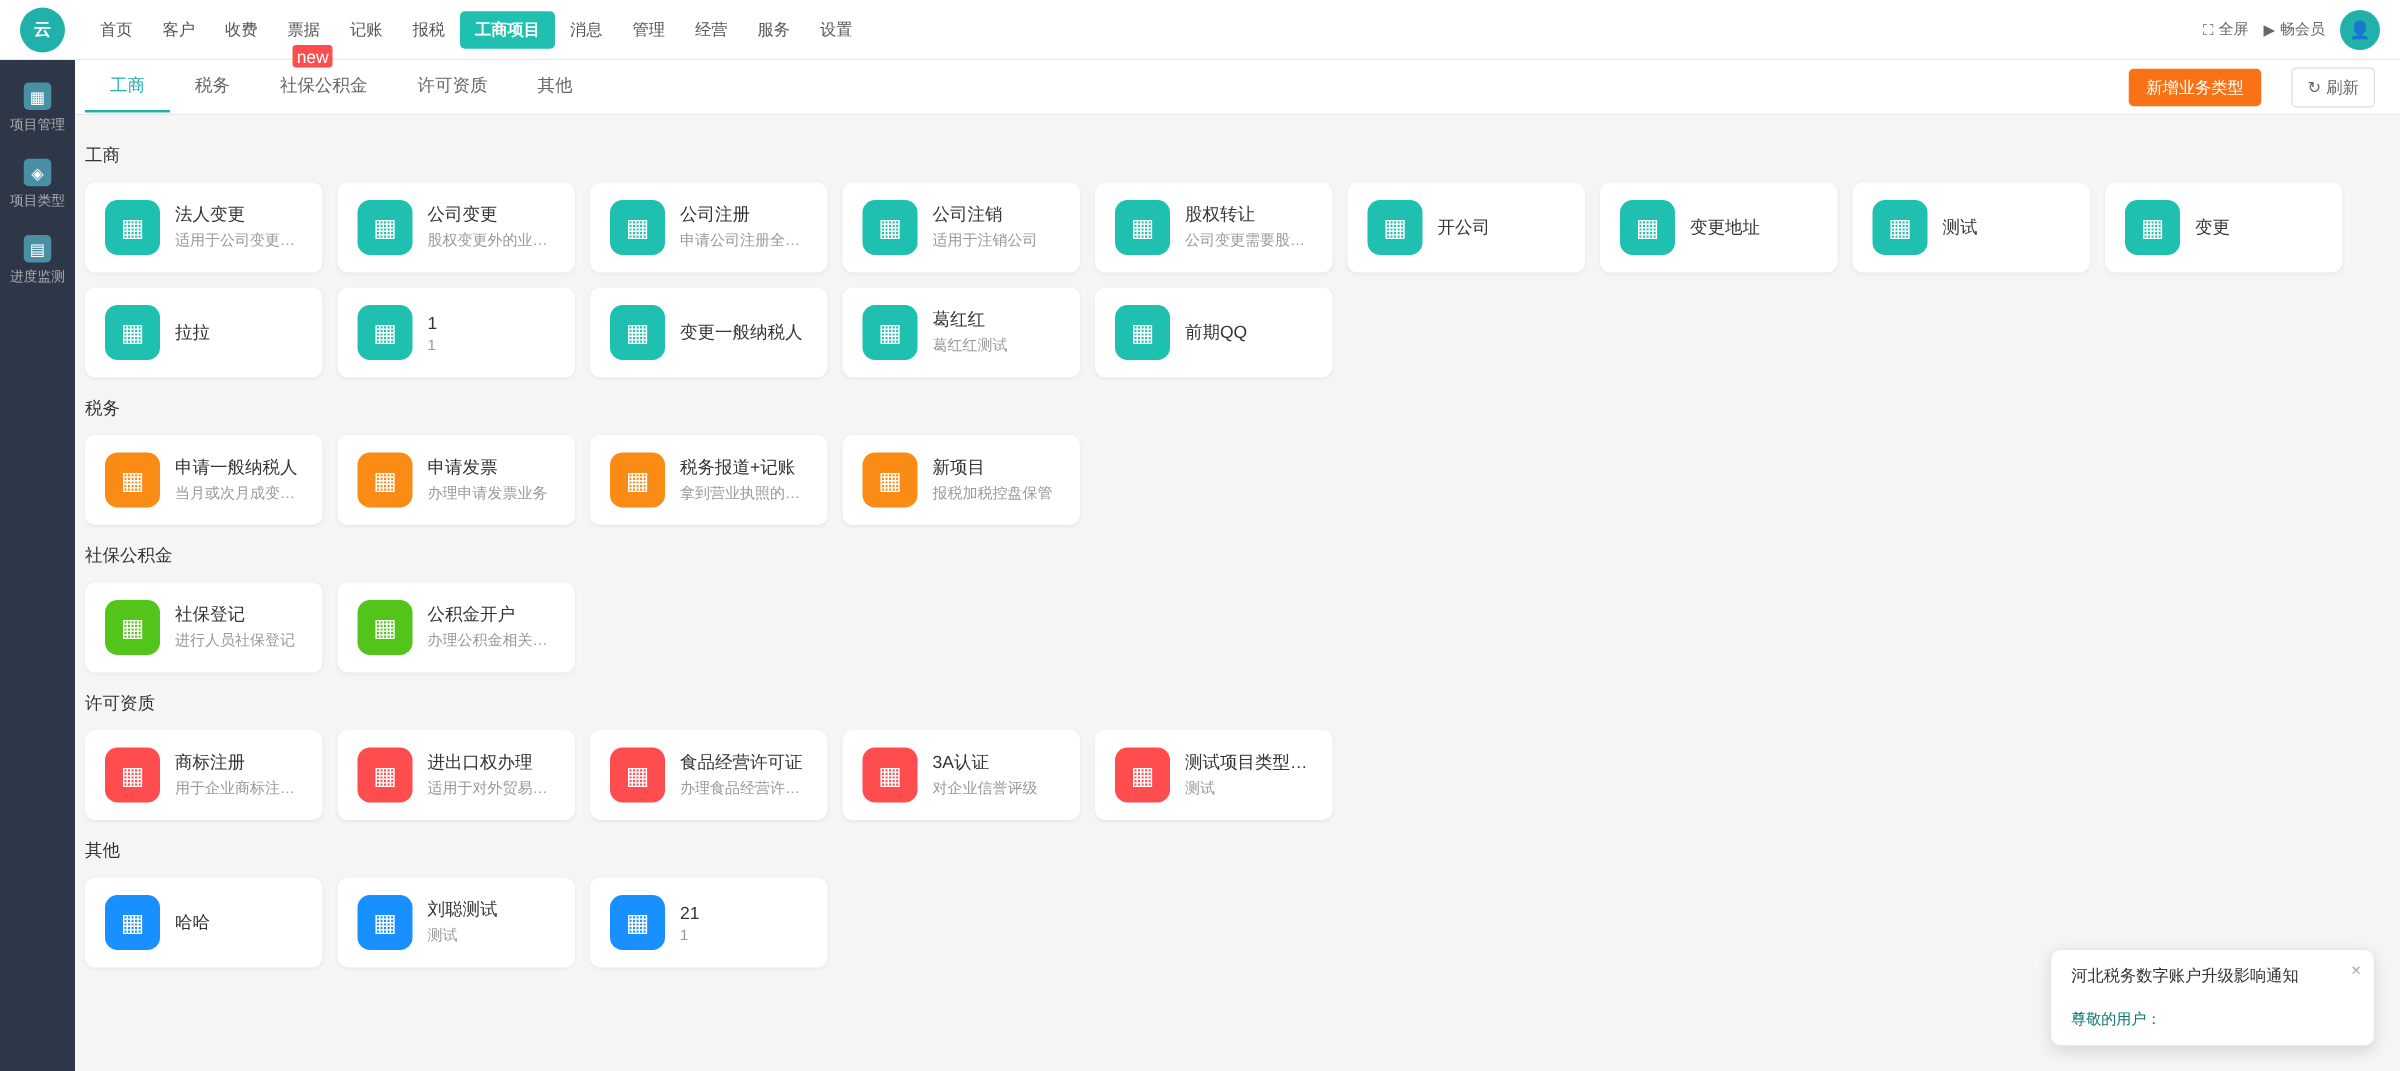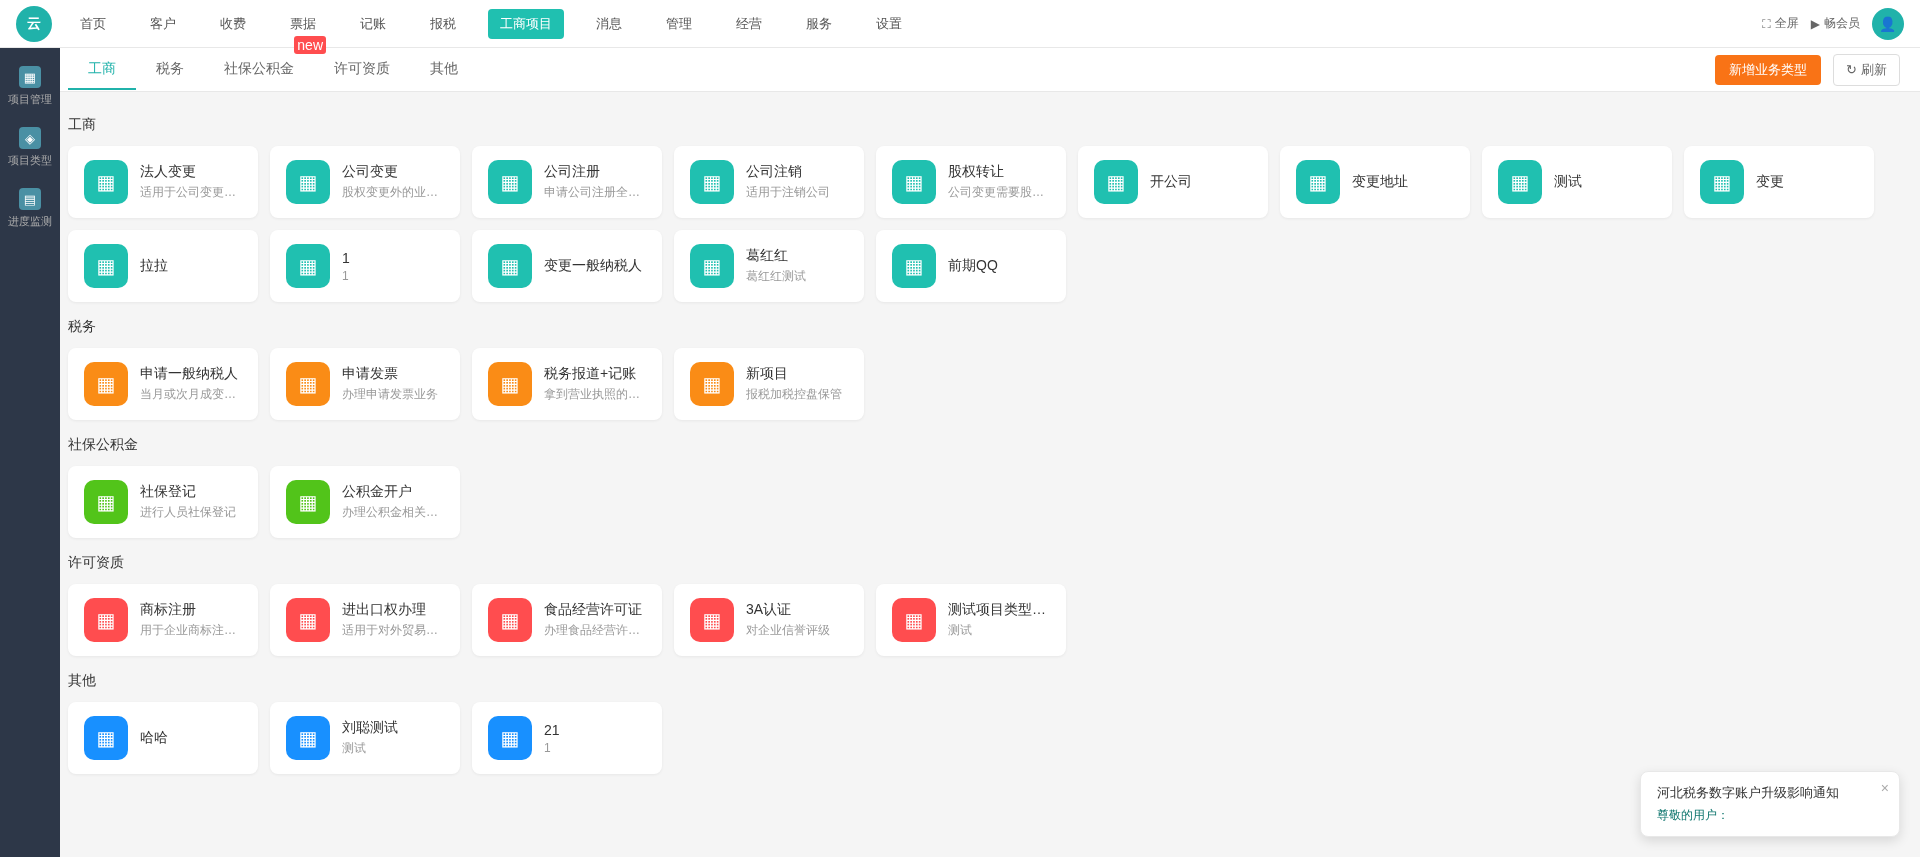--- a/index.html
+++ b/index.html
@@ -27,7 +27,7 @@
       flex-shrink: 0;
     }
     .topnav-items {
-      display: flex; align-items: center; gap: 20px; flex: 1;
+      display: flex; align-items: center; gap: 0; flex: 1;
     }
     .topnav-item {
       padding: 6px 12px;

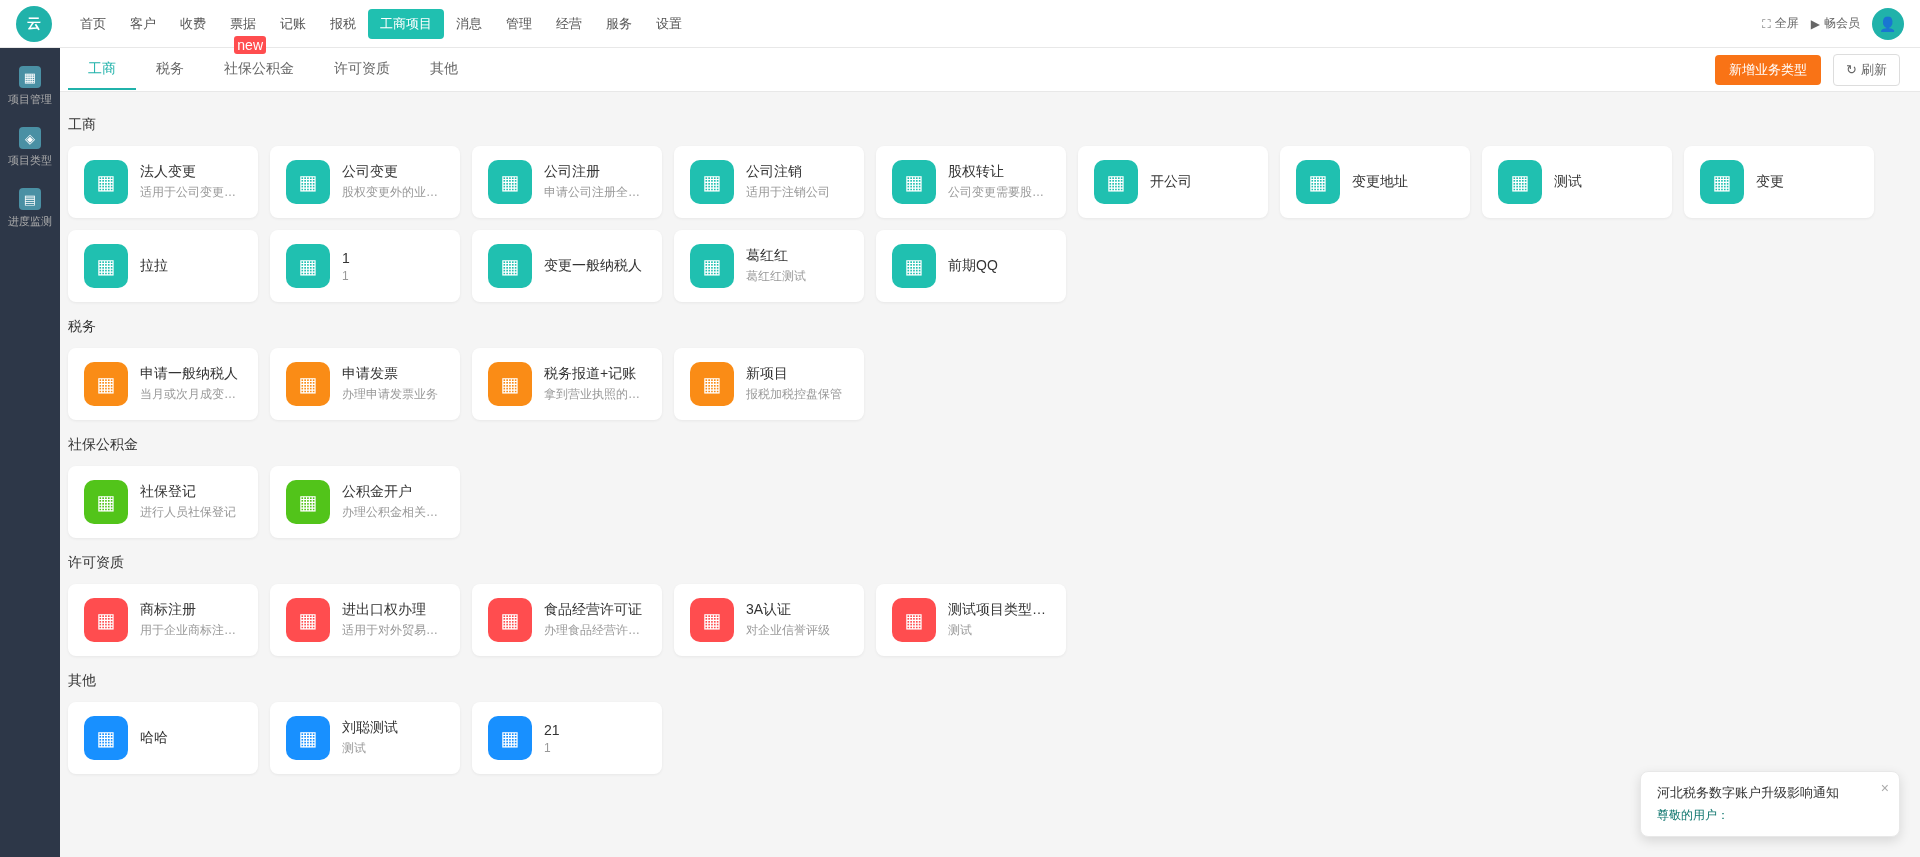--- a/index.html
+++ b/index.html
@@ -42,6 +42,7 @@
       background: #20c0b0;
       color: #fff;
       border-radius: 4px;
+      font-weight: bold;
     }
     .topnav-item .badge-new {
       position: absolute;

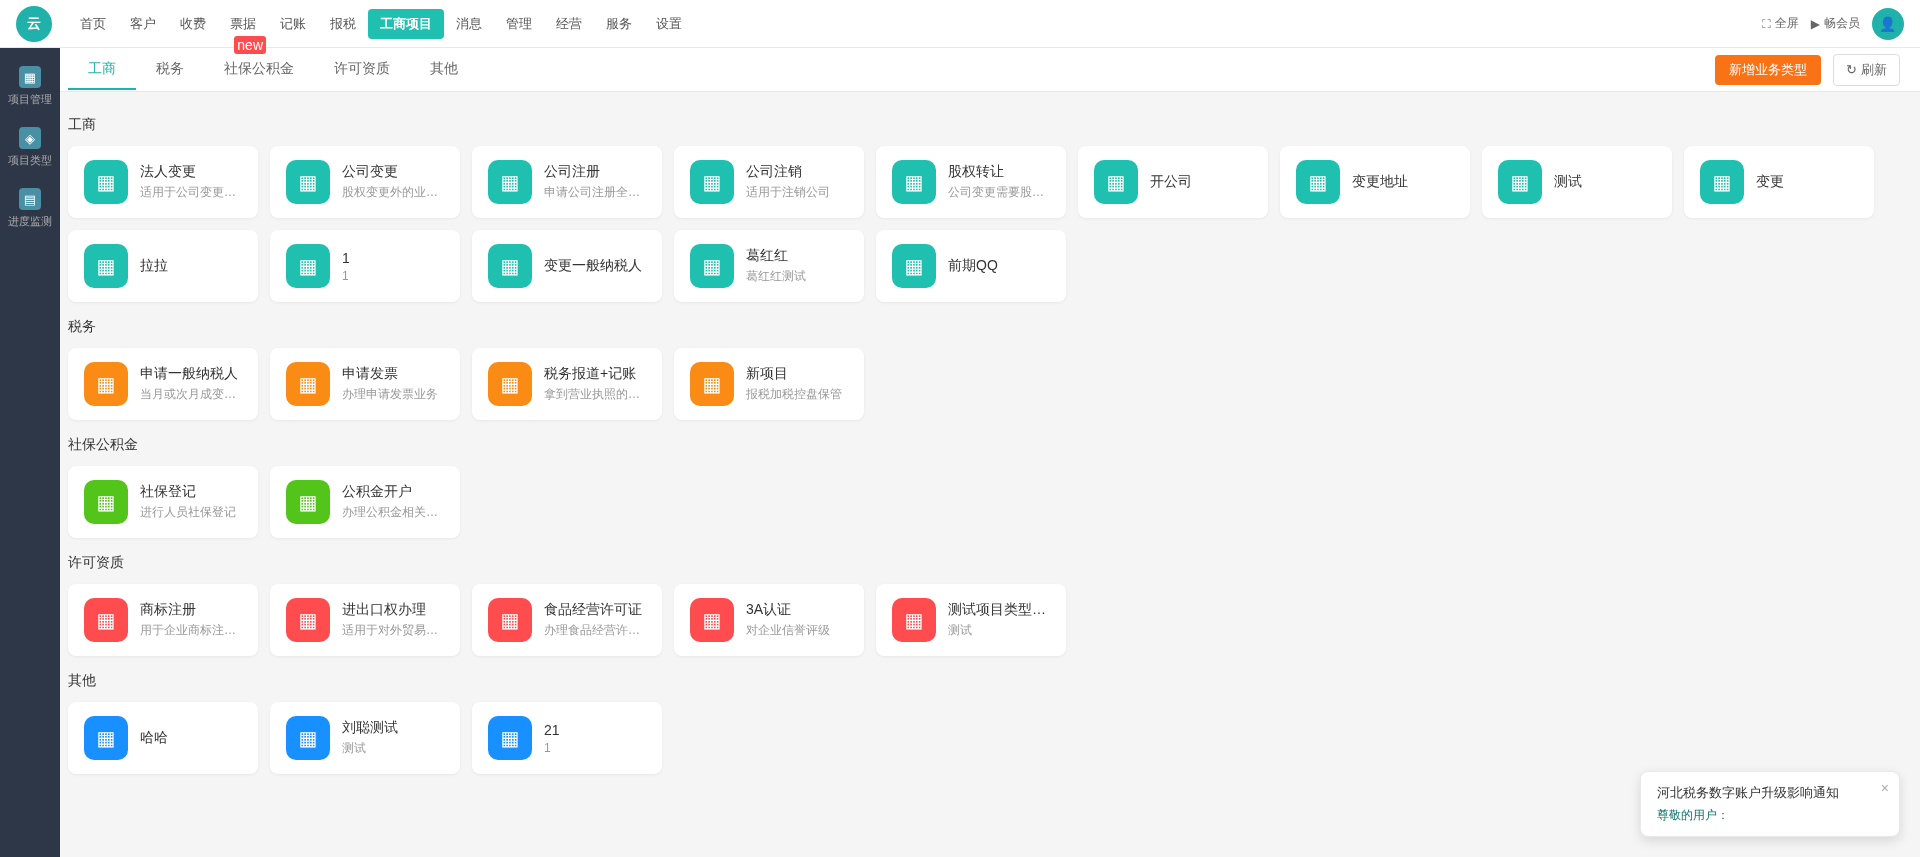--- a/index.html
+++ b/index.html
@@ -128,7 +128,7 @@
       border-bottom: 2px solid #20b2aa;
     }
     .tabbar-right {
-      display: flex; align-items: center; gap: 12px;
+      display: flex; align-items: center; gap: 24px;
     }
     .btn-new-type {
       background: #f97316;

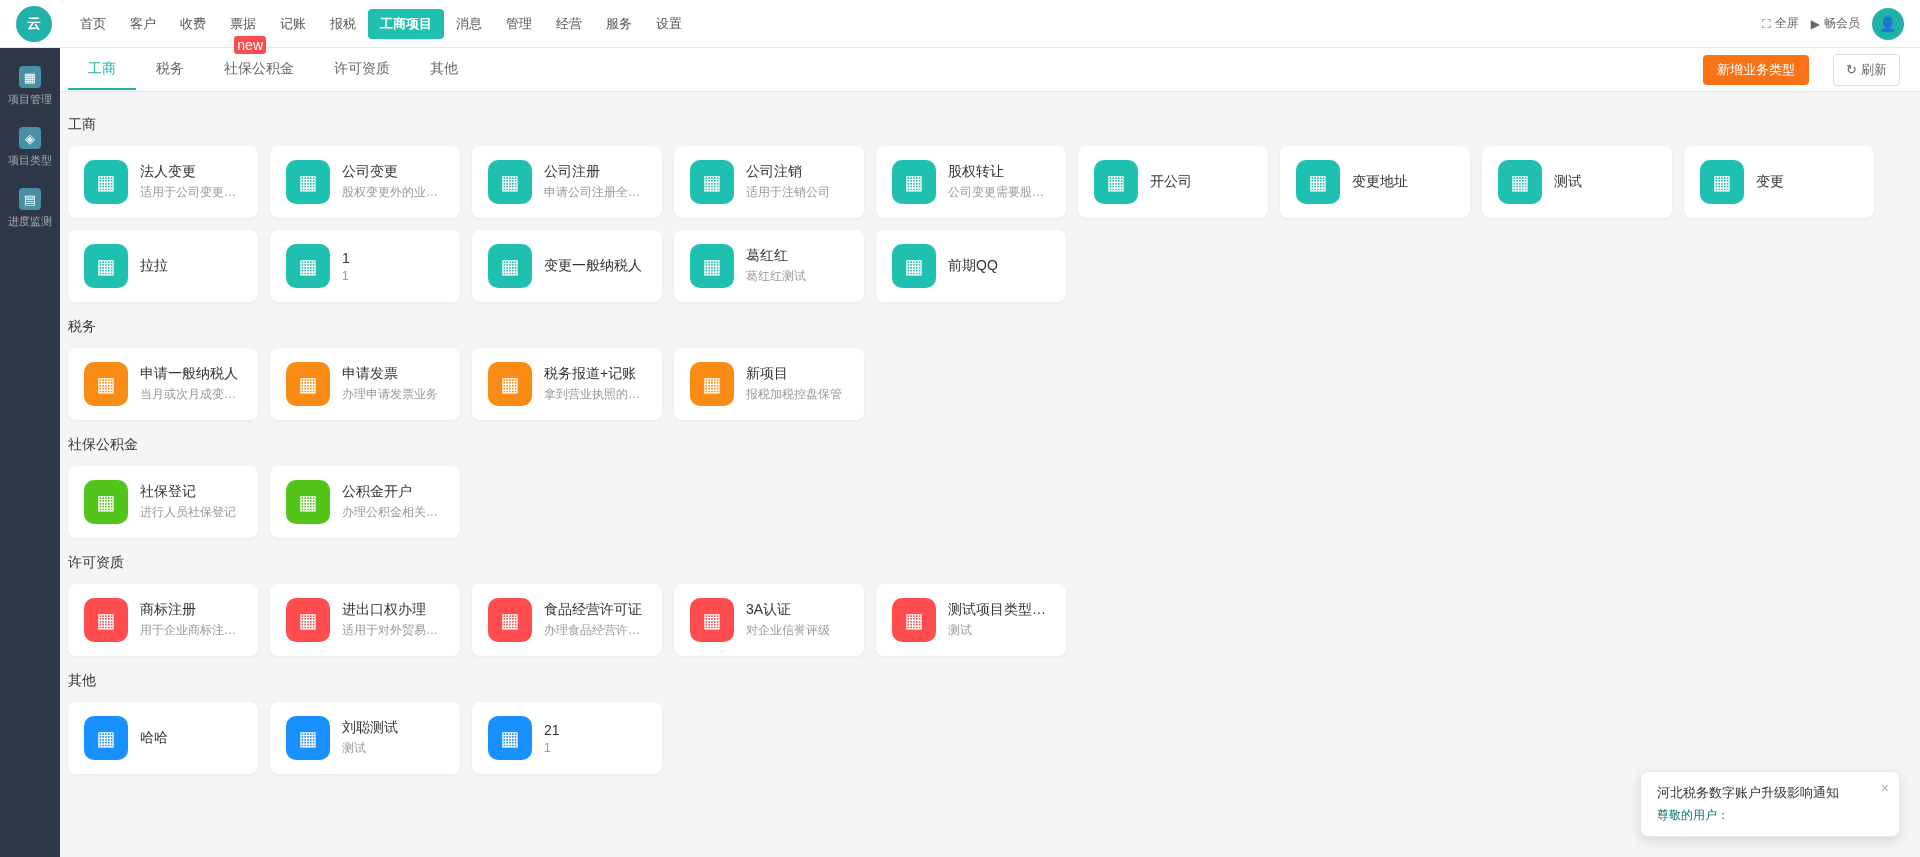--- a/index.html
+++ b/index.html
@@ -241,7 +241,7 @@
     .notif-title {
       font-size: 13px;
       color: #333;
-      margin-bottom: 4px;
+      margin-bottom: 16px;
     }
     .notif-text {
       font-size: 12px;

